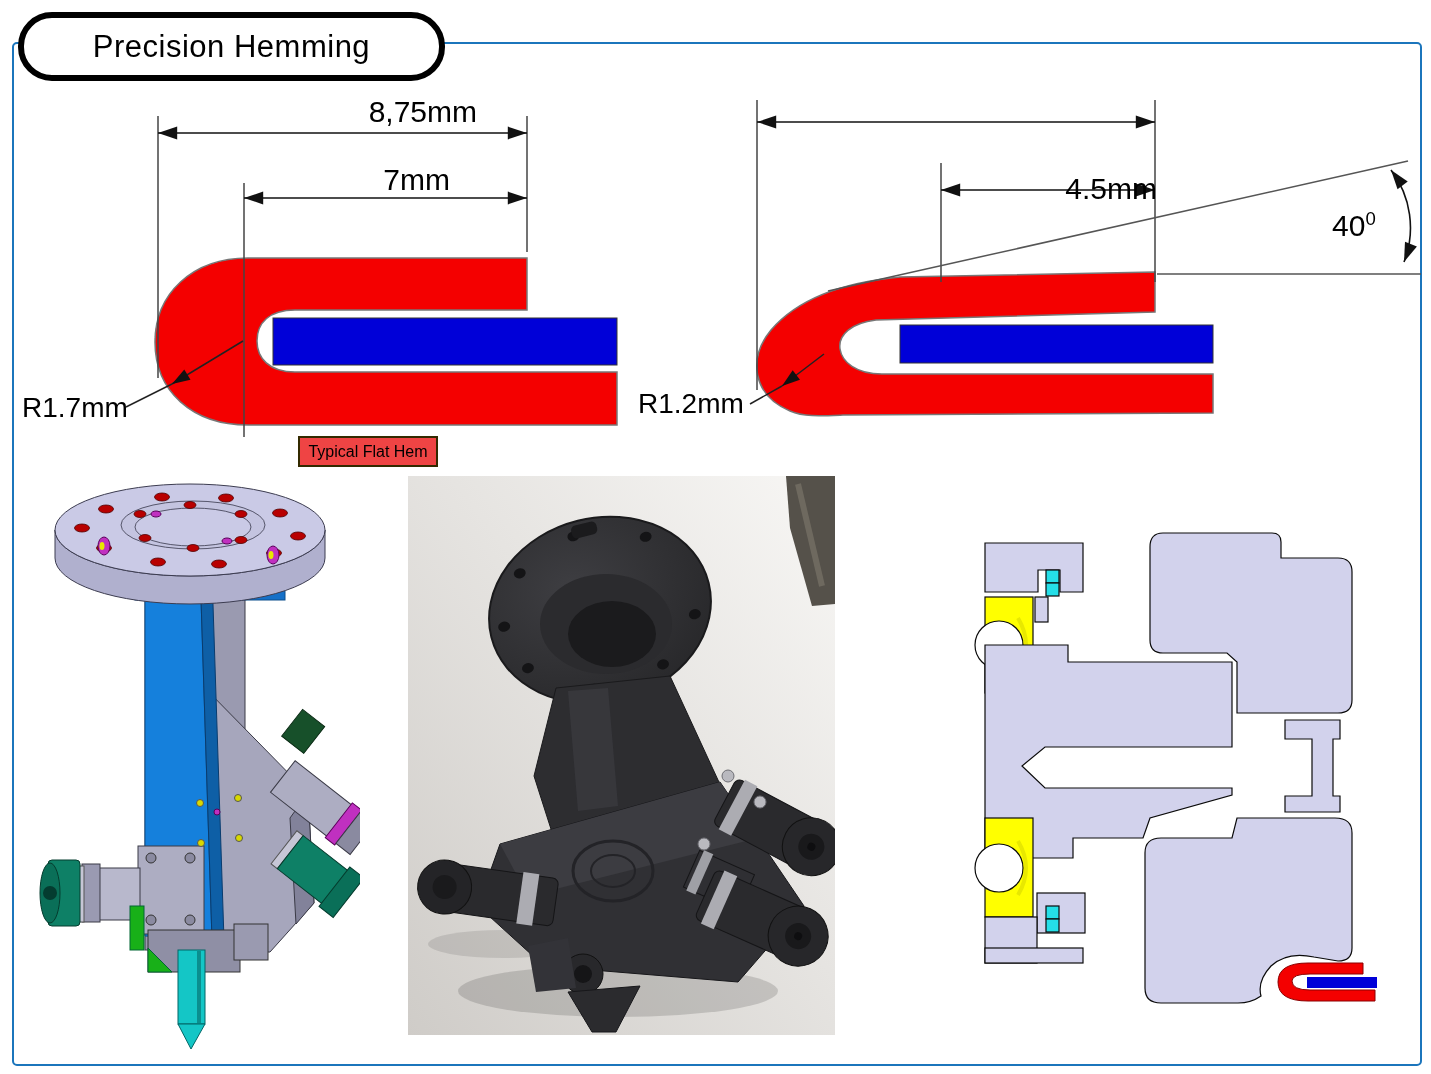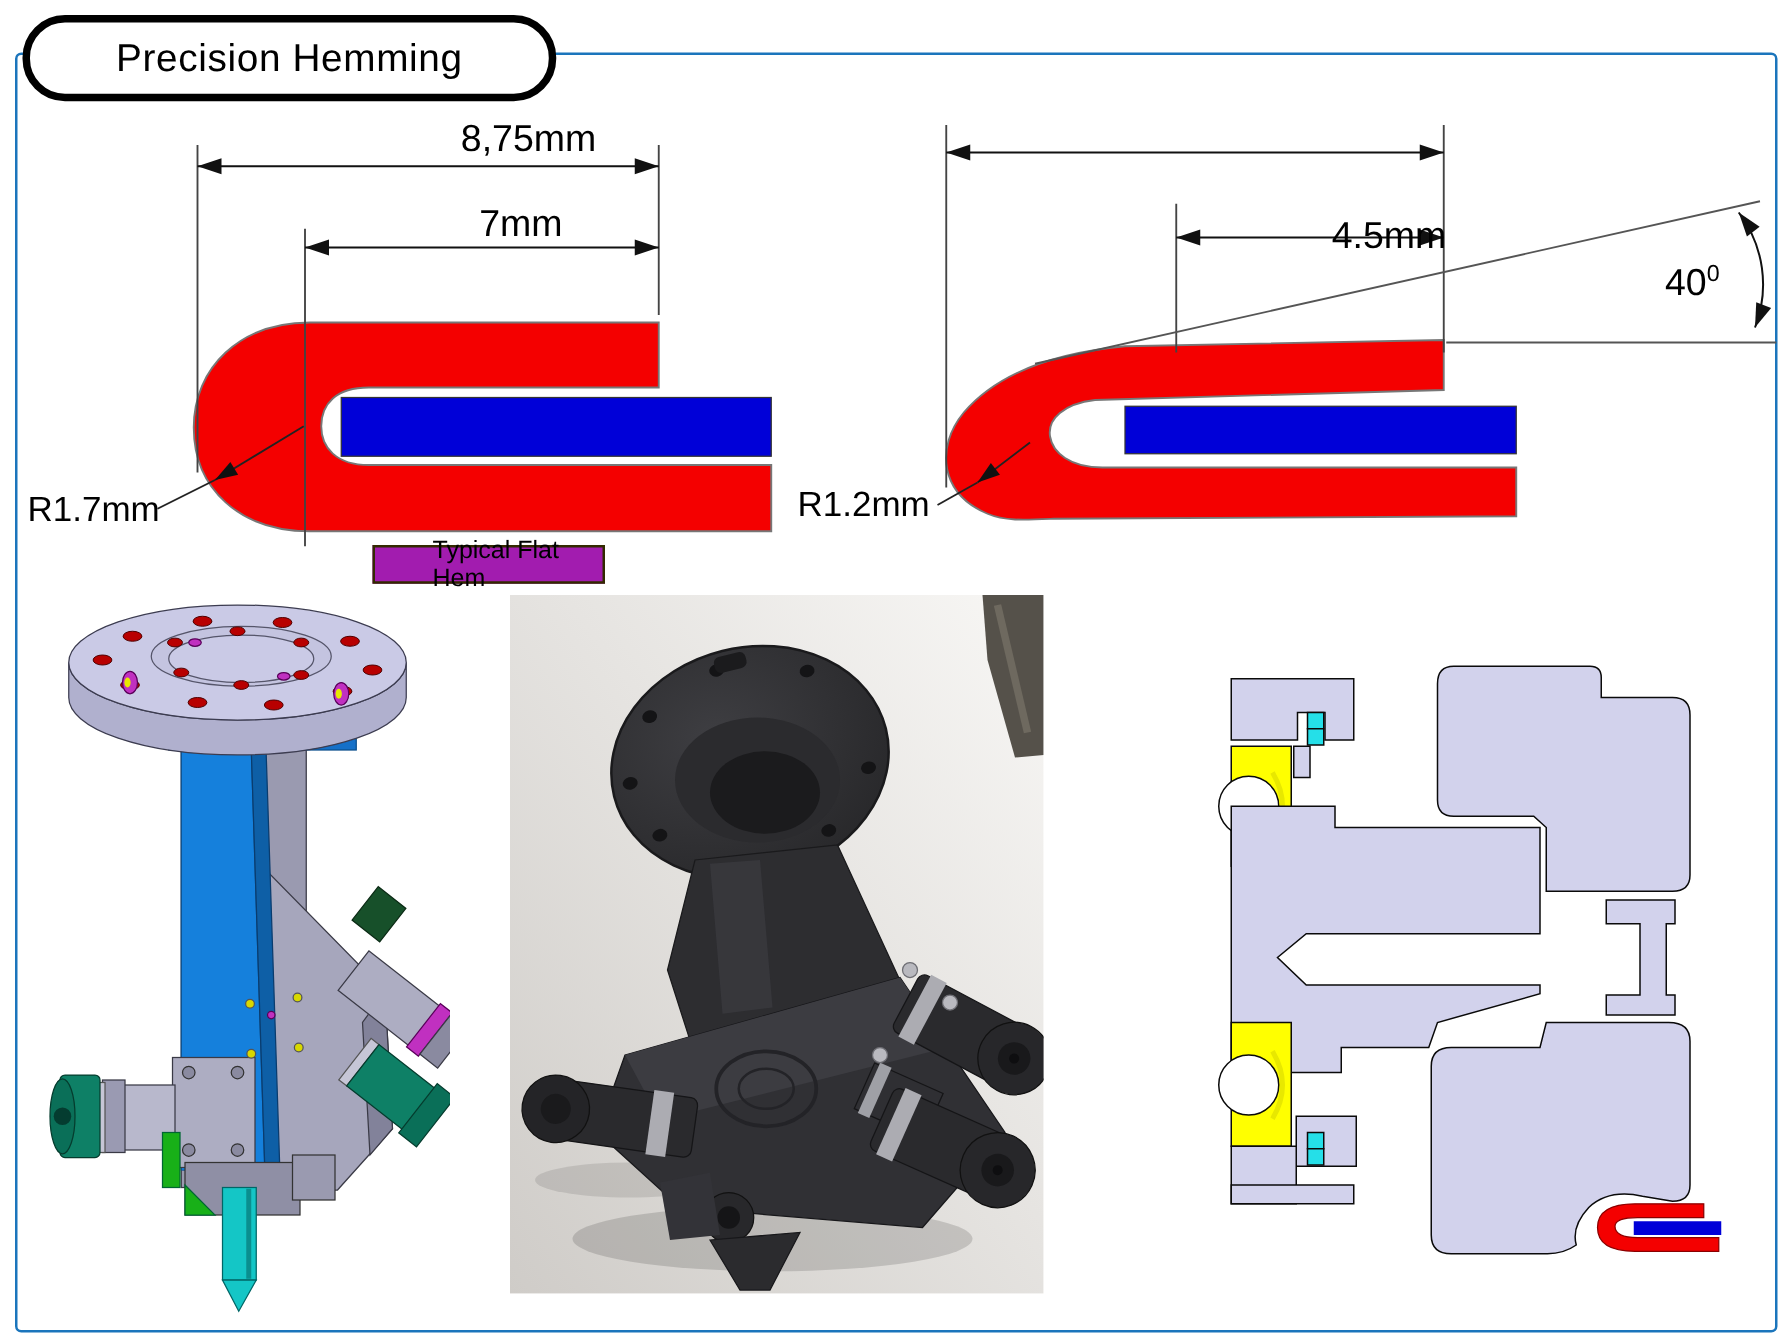--- a/index.html
+++ b/index.html
@@ -15,8 +15,8 @@
   .rlabel{position:absolute;font-size:28px;white-space:nowrap;z-index:3;}
   .angle{position:absolute;font-size:30px;white-space:nowrap;z-index:3;}
   .angle sup{font-size:62%;}
-  .caption{position:absolute;background:#a21caf;border:2px solid #332a00;color:#000;
-           font-size:20px;display:flex;align-items:center;justify-content:center;z-index:3;padding-left:46px;}
+  .caption{position:absolute;background:#ef4444;border:2px solid #332a00;color:#000;
+           font-size:16px;display:flex;align-items:center;justify-content:center;z-index:3;}
   .photo{position:absolute;left:408px;top:476px;width:427px;height:559px;overflow:hidden;}
 </style>
 </head>

